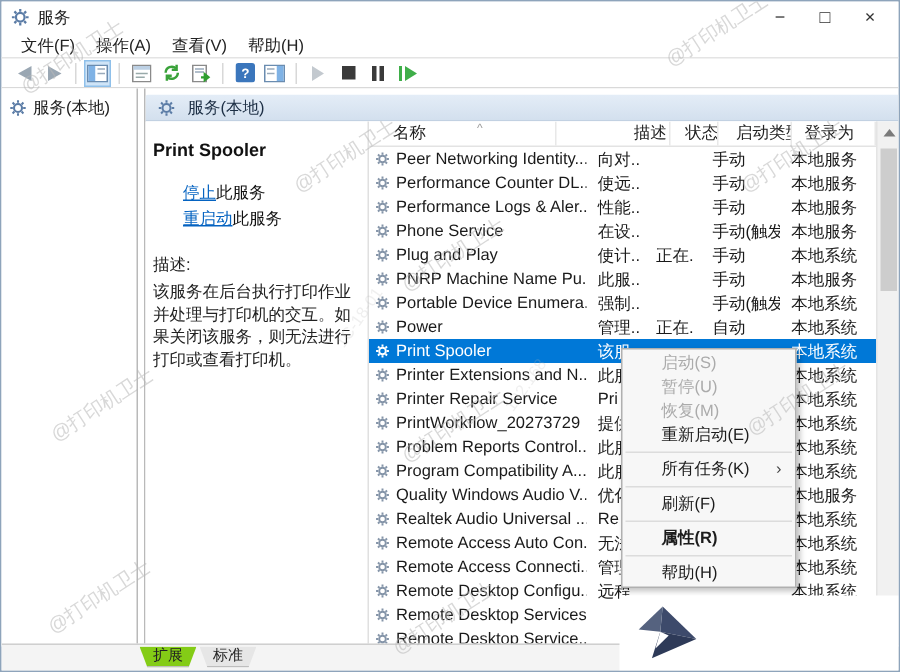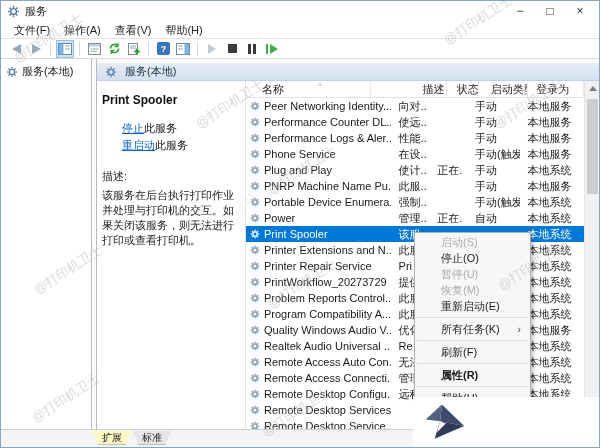--- a/index.html
+++ b/index.html
@@ -742,7 +742,6 @@
 
   <div class="ctxmenu" id="context-menu">
       <div class="mi disabled">启动(S)</div>
-      <div class="mi">停止(O)</div>
       <div class="mi disabled">暂停(U)</div>
       <div class="mi disabled">恢复(M)</div>
       <div class="mi">重新启动(E)</div>

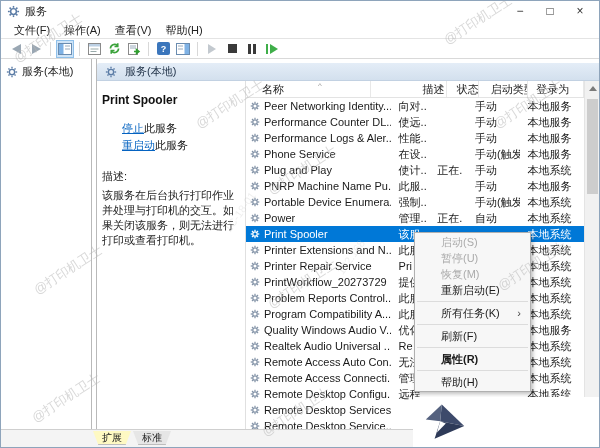--- a/index.html
+++ b/index.html
@@ -82,7 +82,7 @@
   .statusbar{position:absolute;left:0;bottom:0;width:100%;height:18px;background:#f4f4f4;border-top:1px solid #cfcfcf;}
   .tabs{position:absolute;left:92px;top:1px;display:flex;}
   .tab{height:14px;line-height:14px;font-size:10px;color:#222;padding:0 9px;margin-right:2px;clip-path:polygon(0 0,100% 0,86% 100%,14% 100%);}
-  .tab.active{background:#fef9c3;box-shadow:inset 0 -1px 0 #bdbdbd;}
+  .tab.active{background:#84cc16;box-shadow:inset 0 -1px 0 #bdbdbd;}
   .tab.idle{background:#e6e6e6;box-shadow:inset 0 -1px 0 #bdbdbd;}
 
   

